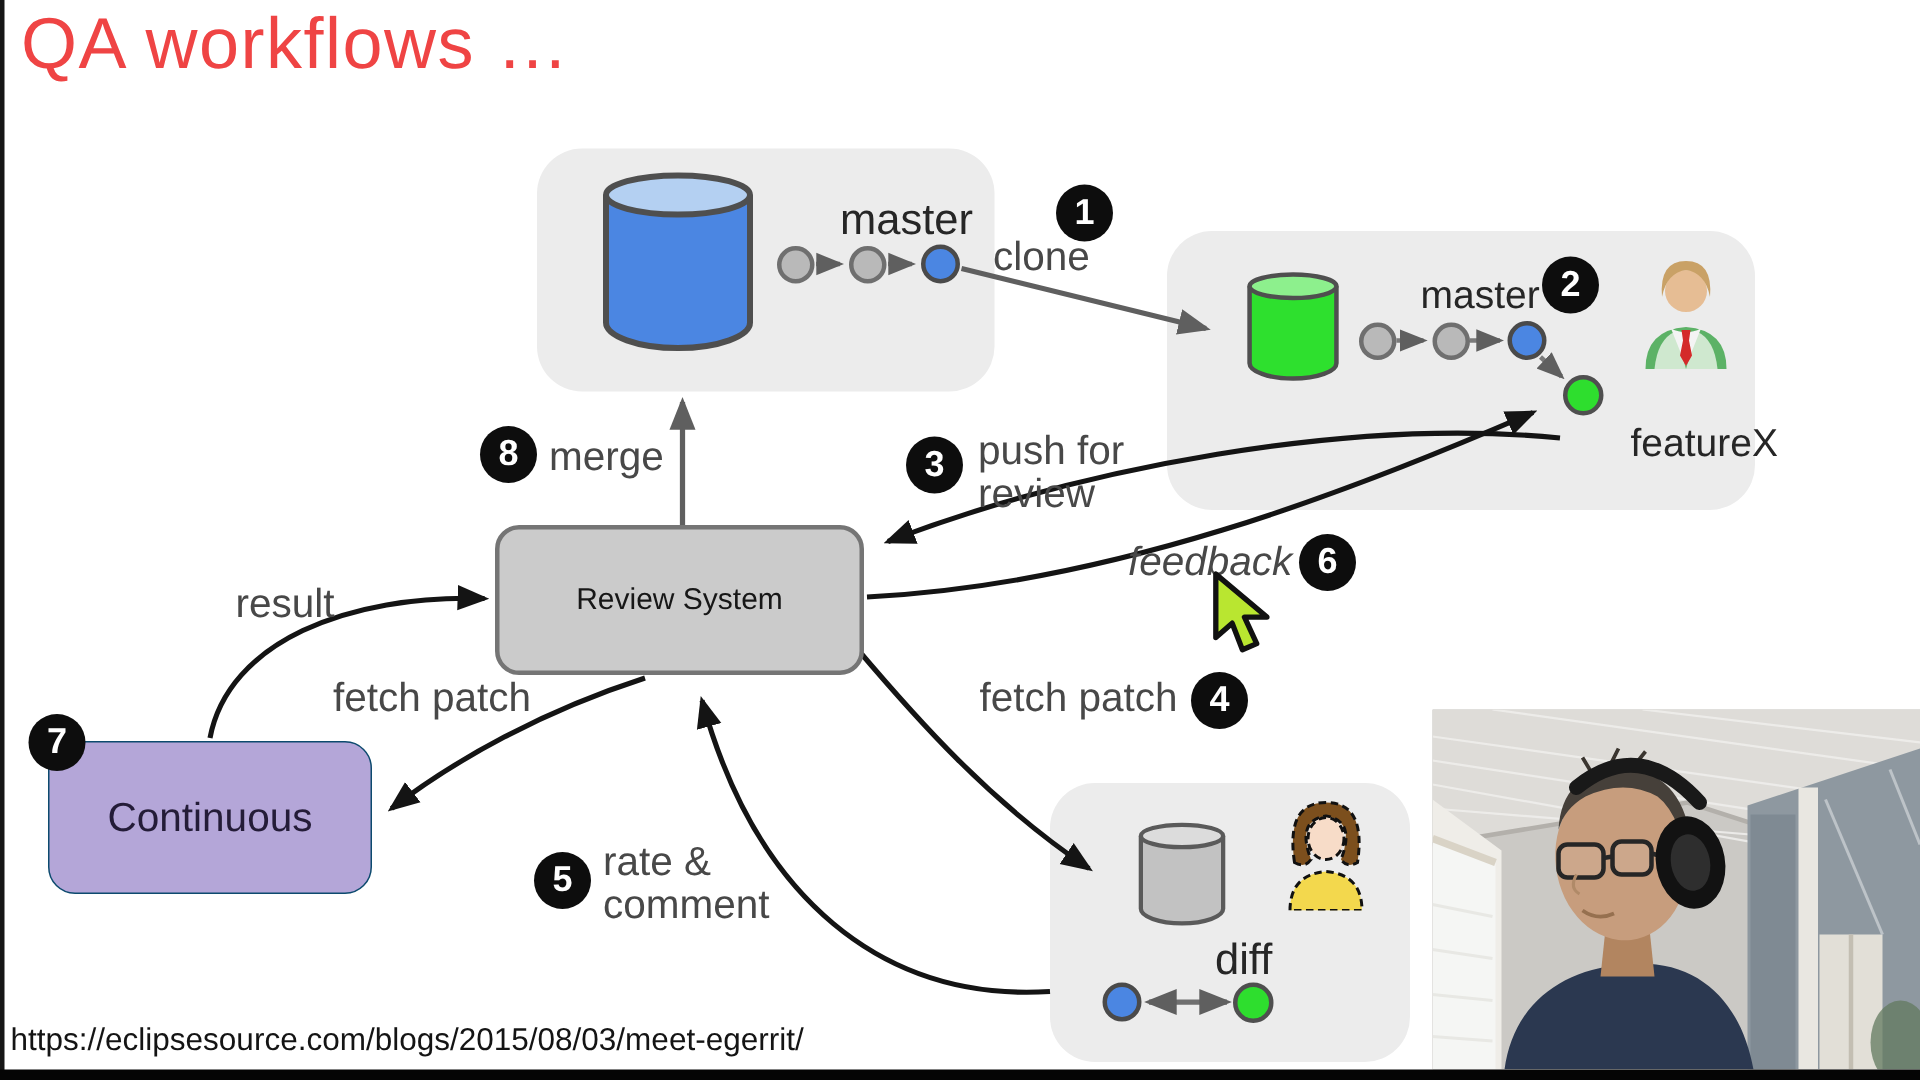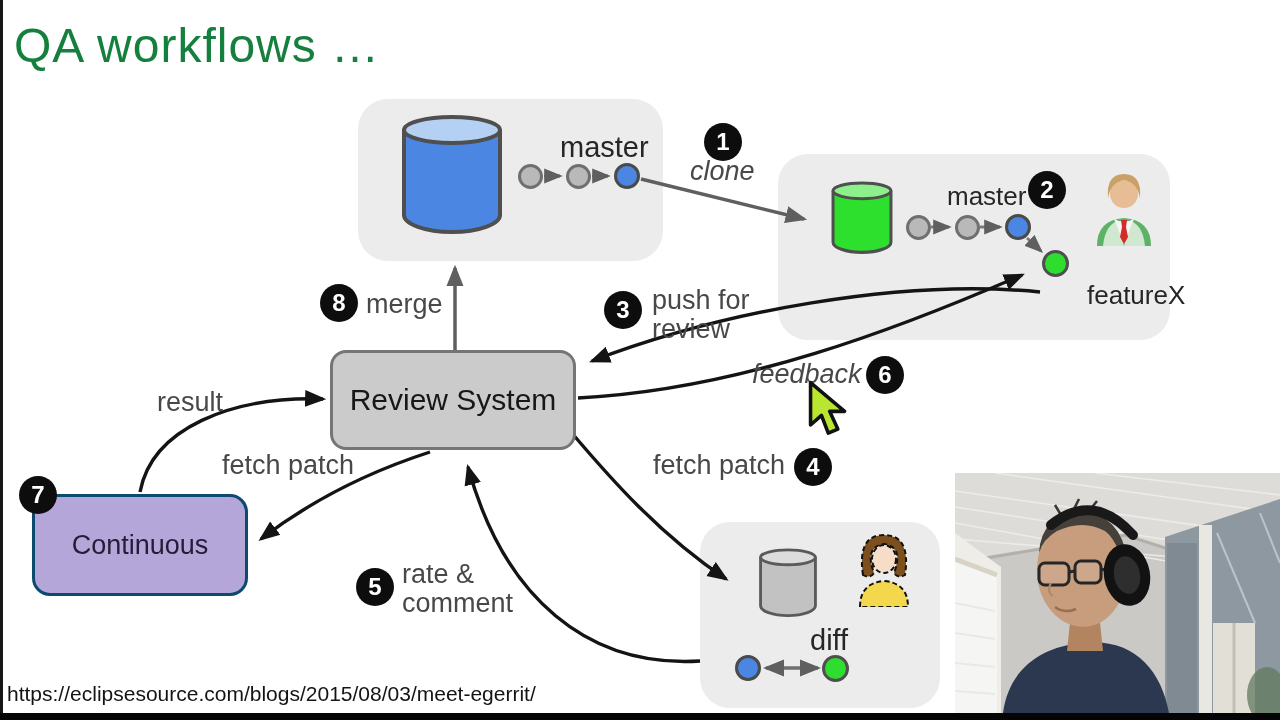--- a/index.html
+++ b/index.html
@@ -7,7 +7,7 @@
          font-family:"Liberation Sans",sans-serif;}
   .abs{position:absolute;}
   #left-edge{left:0;top:0;width:3px;height:720px;background:#161616;}
-  #title{left:14px;top:18px;font-size:48px;font-weight:300;color:#15803d;letter-spacing:1px;}
+  #title{left:14px;top:2px;font-size:48px;font-weight:300;color:#ef4444;letter-spacing:1px;}
   .repo-box{background:#ececec;border-radius:30px;}
   #box-origin{left:358px;top:99px;width:305px;height:162px;}
   #box-clone{left:778px;top:154px;width:392px;height:186px;}

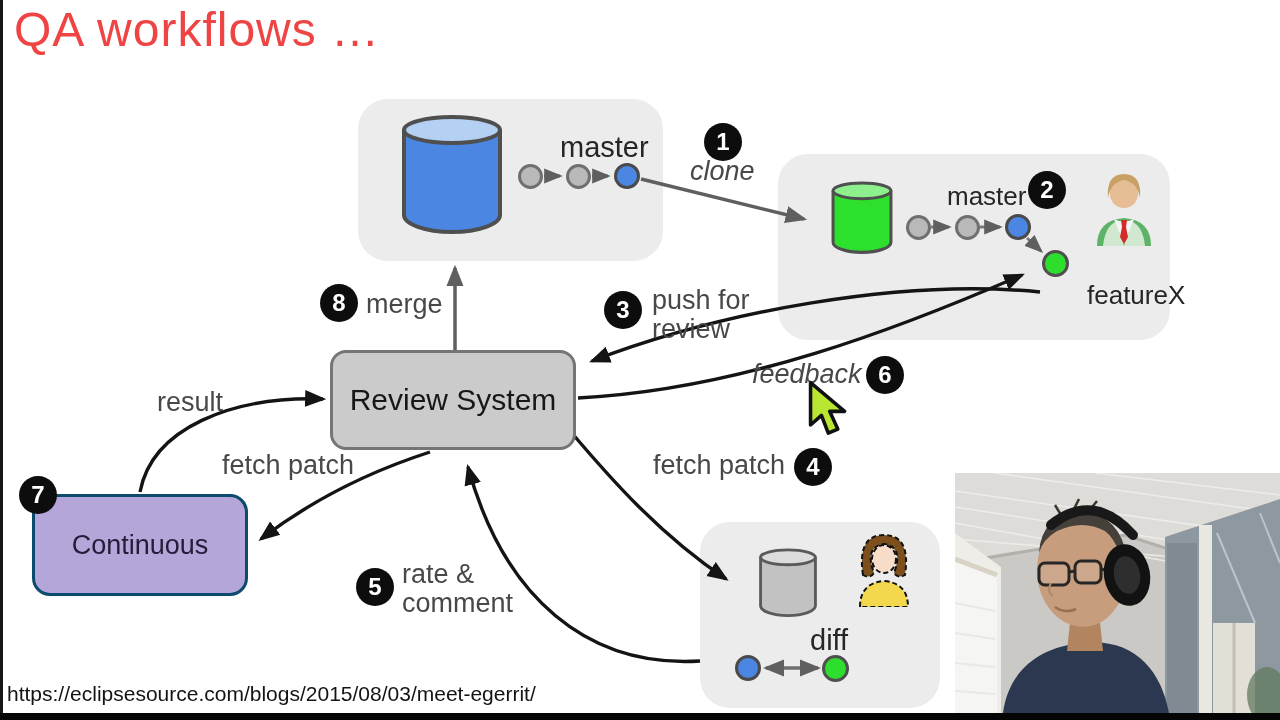--- a/index.html
+++ b/index.html
@@ -127,7 +127,7 @@
   <div class="branch-lbl" style="left:1043px;top:280px;text-align:right;">featureX</div>
   <div class="branch-lbl" style="left:766px;top:624px;font-size:29px;">diff</div>
 
-  <div class="lbl" style="left:690px;top:156px;font-style:italic;">clone</div>
+  <div class="lbl" style="left:662px;top:156px;">clone</div>
   <div class="lbl" style="left:366px;top:289px;">merge</div>
   <div class="lbl" style="left:652px;top:286px;">
     <span class="ln">push for</span>

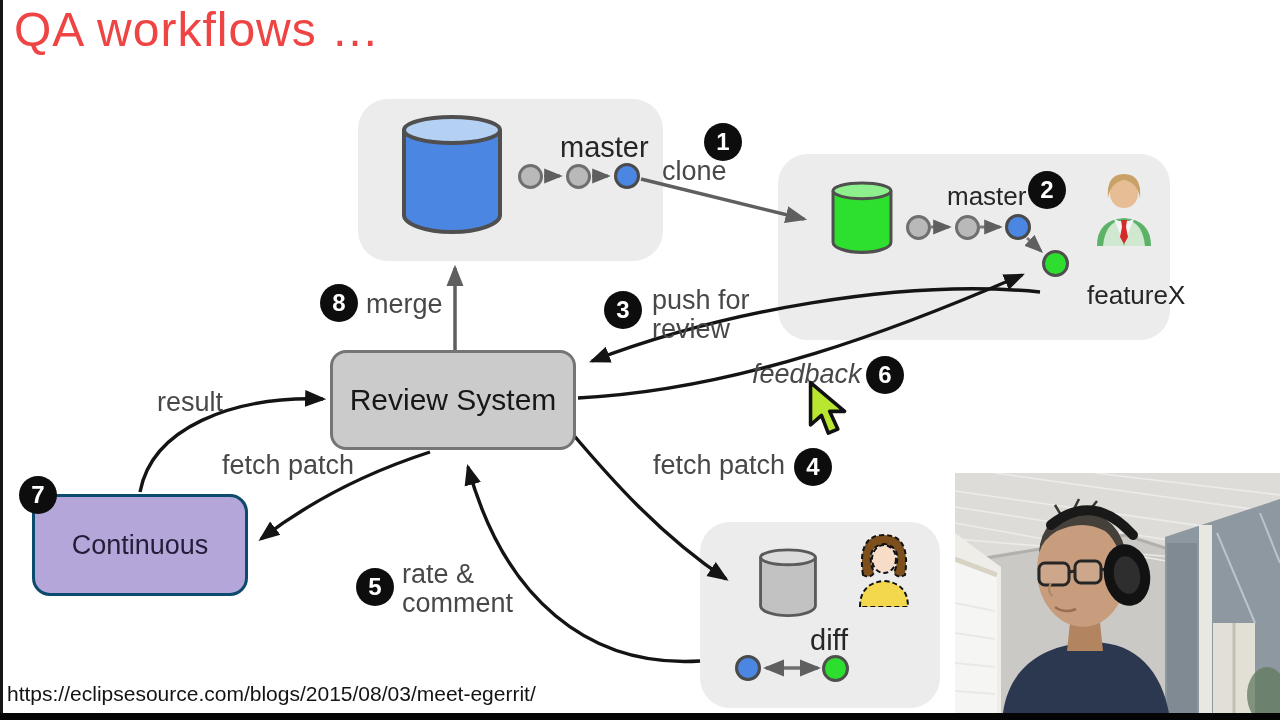--- a/index.html
+++ b/index.html
@@ -15,7 +15,7 @@
   #arrows{left:0;top:0;width:1280px;height:720px;pointer-events:none;}
   #review-box{left:330px;top:350px;width:246px;height:100px;background:#cbcbcb;
       border:3px solid #757575;border-radius:16px;display:flex;align-items:center;
-      justify-content:center;font-size:30px;color:#171717;box-sizing:border-box;}
+      justify-content:center;font-size:20px;color:#171717;box-sizing:border-box;}
   #ci-box{left:32px;top:494px;width:216px;height:102px;background:#b4a6d8;
       border:3px solid #0c4a6e;border-radius:18px;display:flex;flex-direction:column;
       align-items:center;justify-content:center;font-size:27px;color:#241c38;

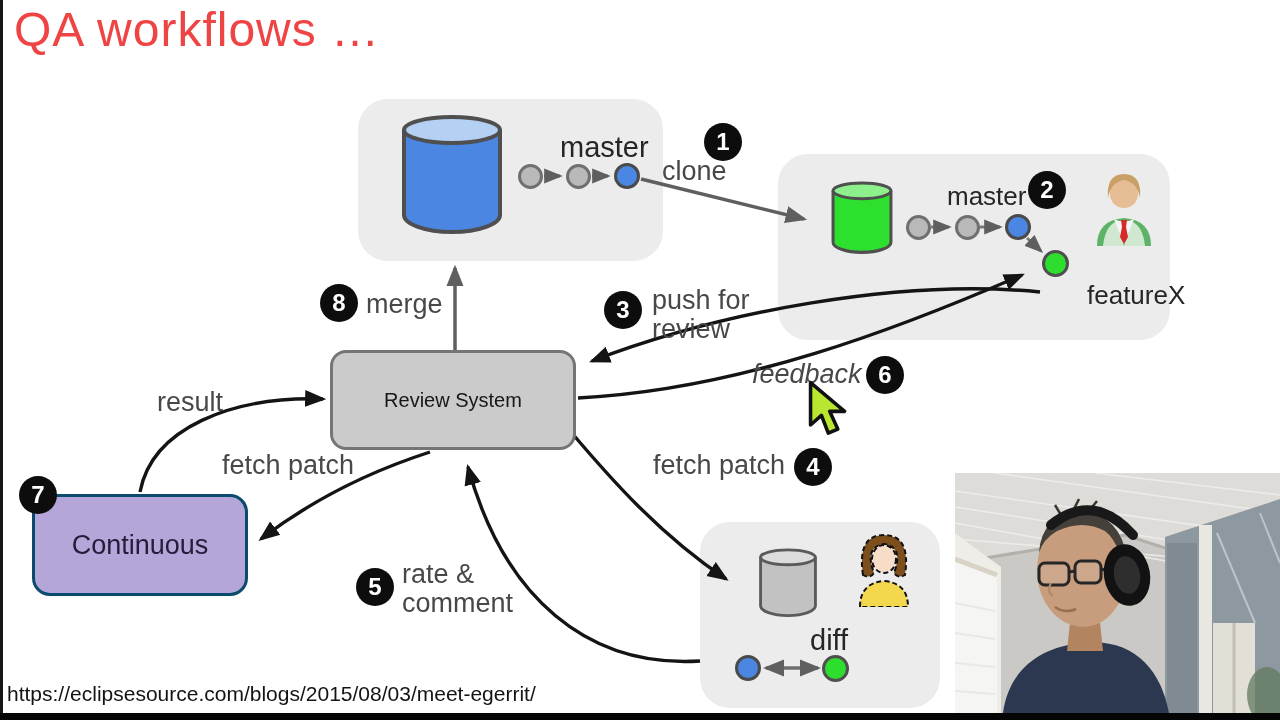--- a/index.html
+++ b/index.html
@@ -17,7 +17,7 @@
       border:3px solid #757575;border-radius:16px;display:flex;align-items:center;
       justify-content:center;font-size:20px;color:#171717;box-sizing:border-box;}
   #ci-box{left:32px;top:494px;width:216px;height:102px;background:#b4a6d8;
-      border:3px solid #0c4a6e;border-radius:18px;display:flex;flex-direction:column;
+      border:1px solid #0c4a6e;border-radius:18px;display:flex;flex-direction:column;
       align-items:center;justify-content:center;font-size:27px;color:#241c38;
       line-height:32px;box-sizing:border-box;}
   .dot{position:absolute;border-radius:50%;border:3px solid #6f6f6f;box-sizing:border-box;}

